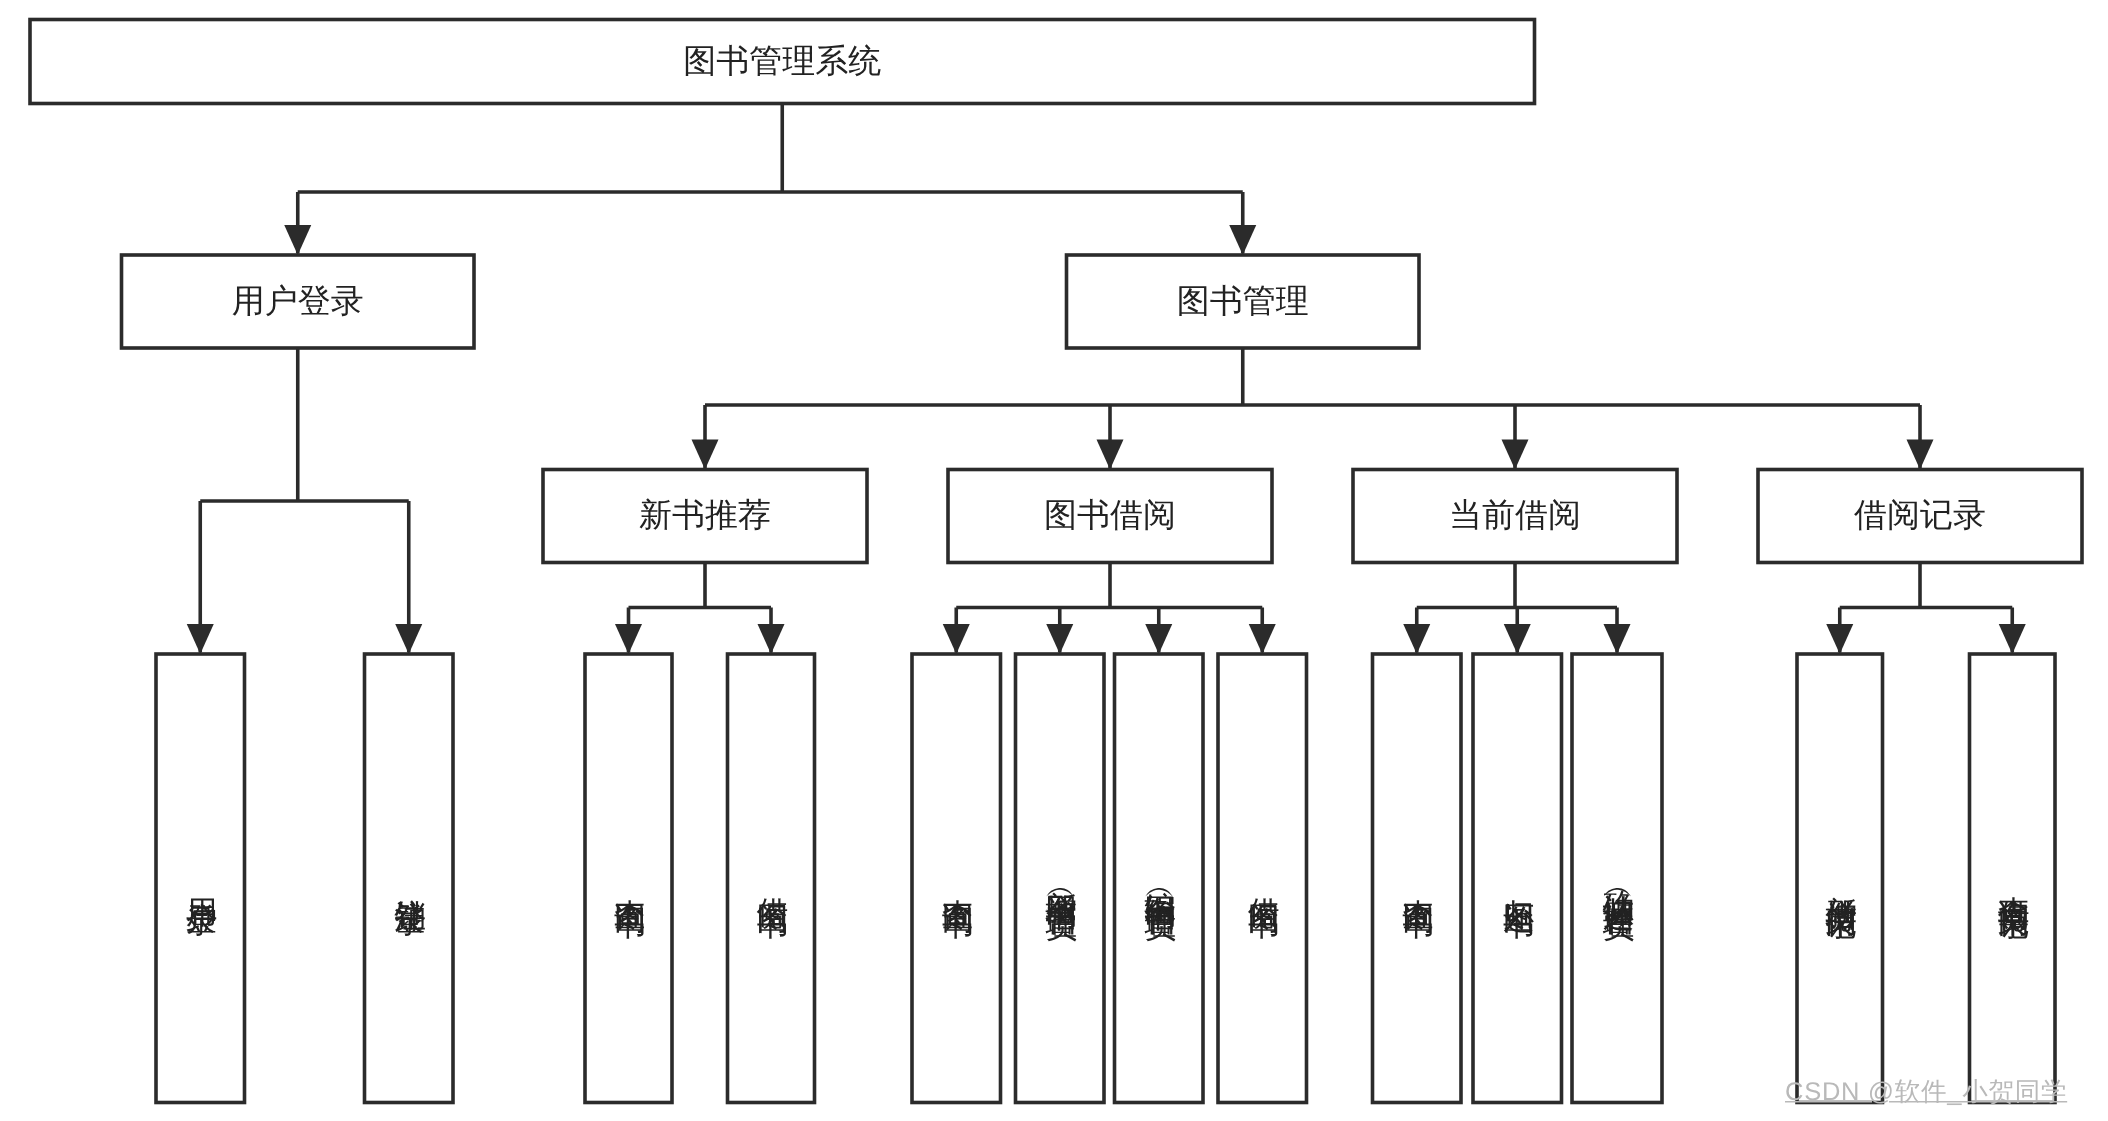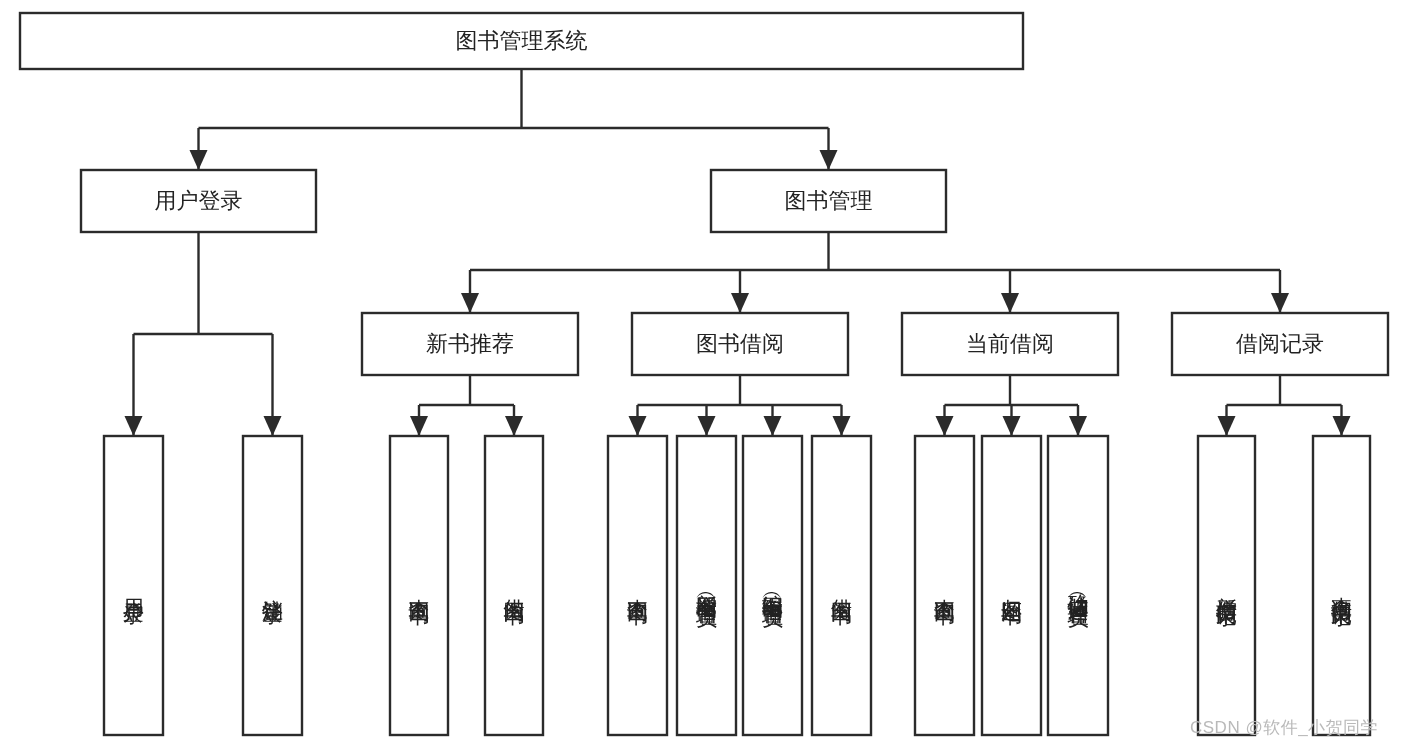--- a/index.html
+++ b/index.html
@@ -73,6 +73,7 @@
     color: #b9b9b9;
     white-space: nowrap;
     letter-spacing: 0.5px;
+    text-decoration: underline;
   }
 </style>
 </head>

